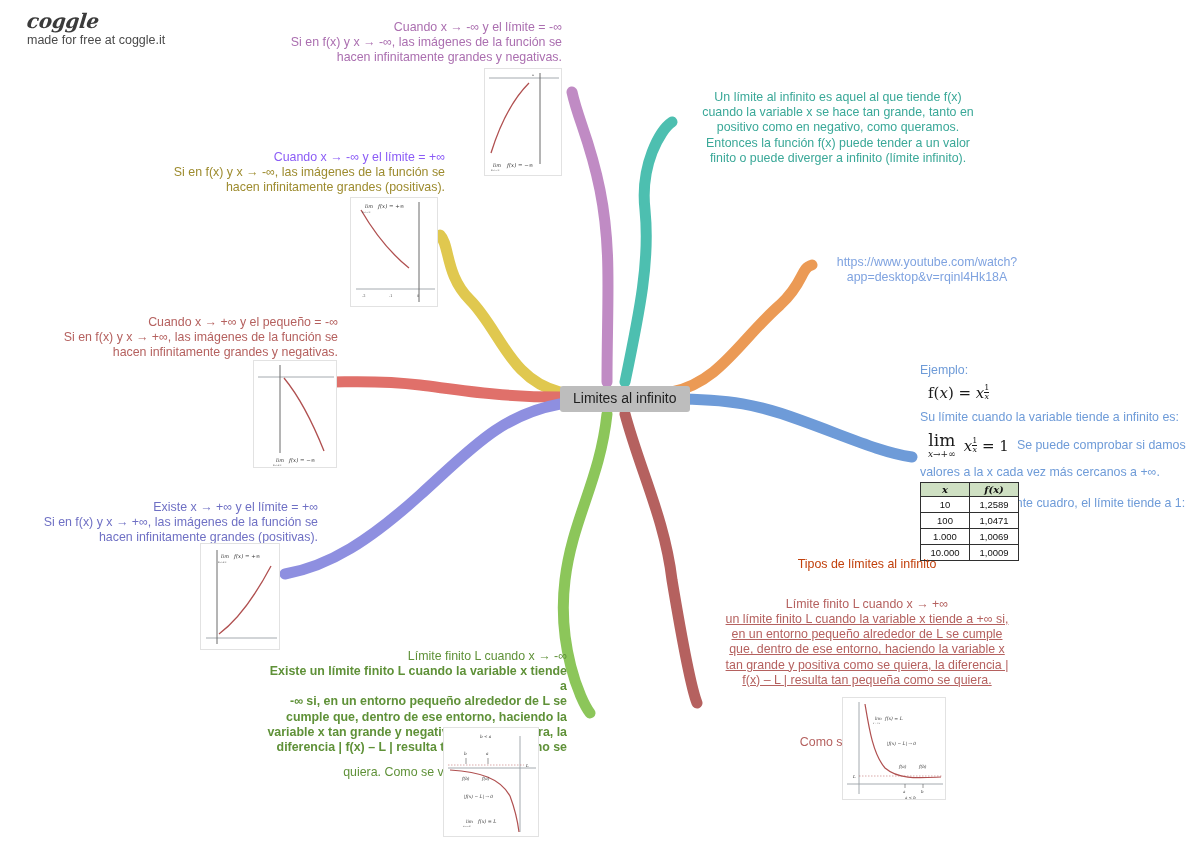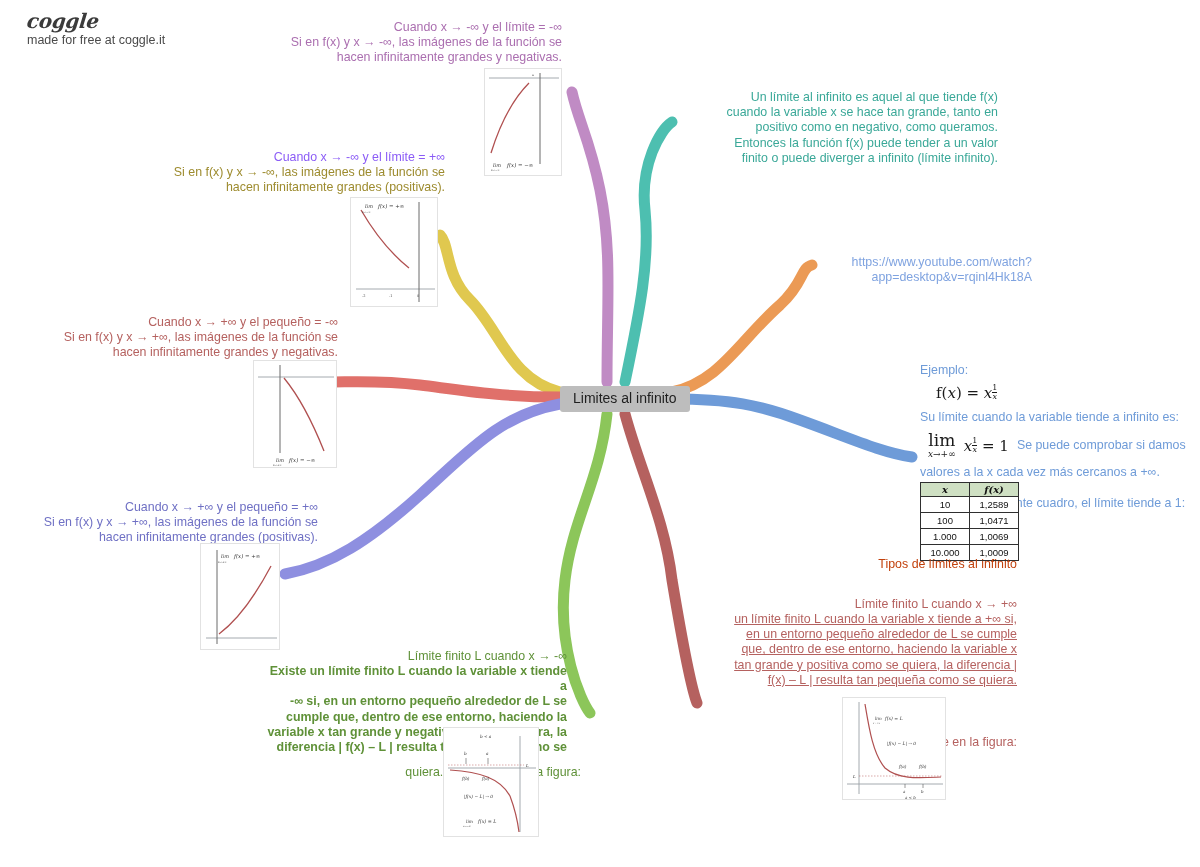--- a/index.html
+++ b/index.html
@@ -71,7 +71,7 @@
     white-space: pre-line;
   }
   .txt.right { text-align: right; }
-  .txt.left  { text-align: right; }
+  .txt.left  { text-align: center; }
 
   .thumb {
     position: absolute;

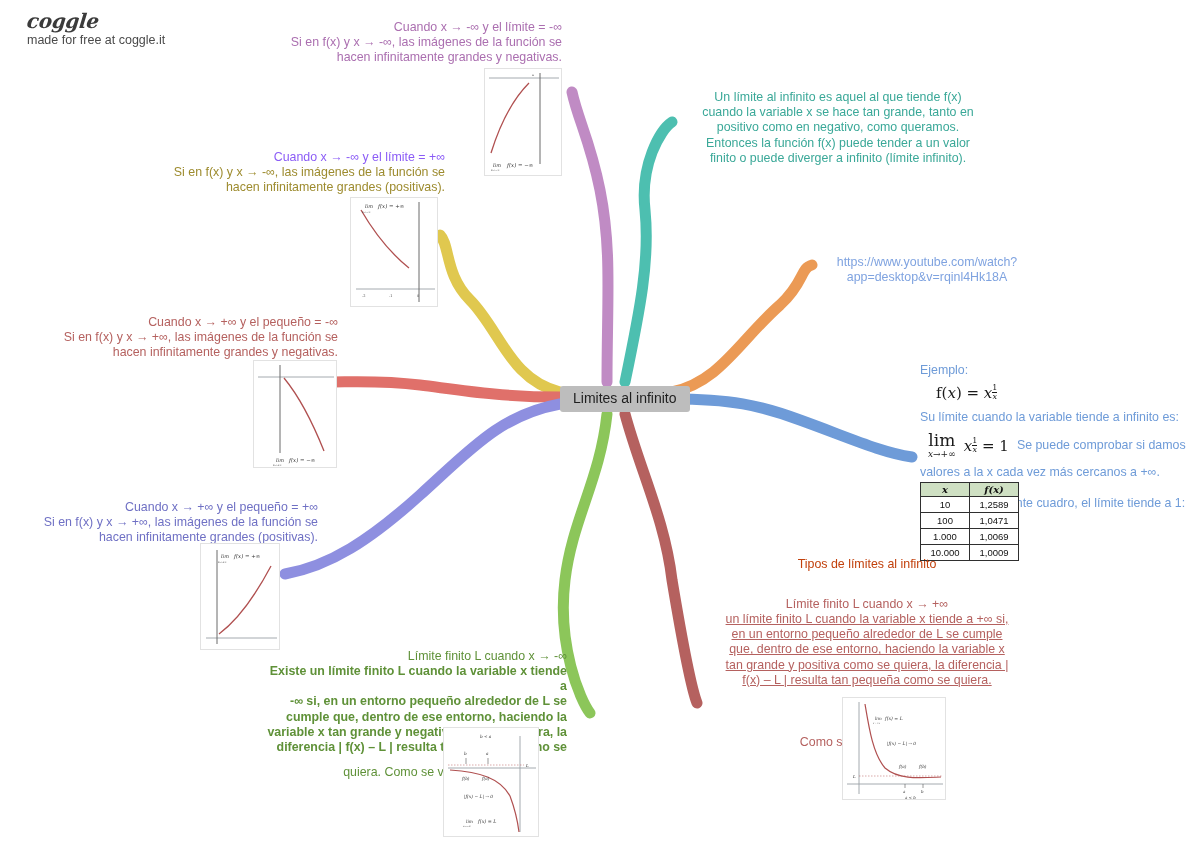--- a/index.html
+++ b/index.html
@@ -234,7 +234,7 @@
 <div class="node" style="left:920px; top:363px; width:270px;">
   <div class="ex-line">Ejemplo:</div>
 
-  <div class="formula" style="margin:6px 0 8px 16px; font-size:15px;">
+  <div class="formula" style="margin:6px 0 8px 8px; font-size:15px;">
     <span>f(</span><span class="math-italic">x</span><span>) = </span><span class="math-italic">x</span><span class="frac" style="font-size:8px;"><span>1</span><span class="den math-italic">x</span></span>
   </div>
 

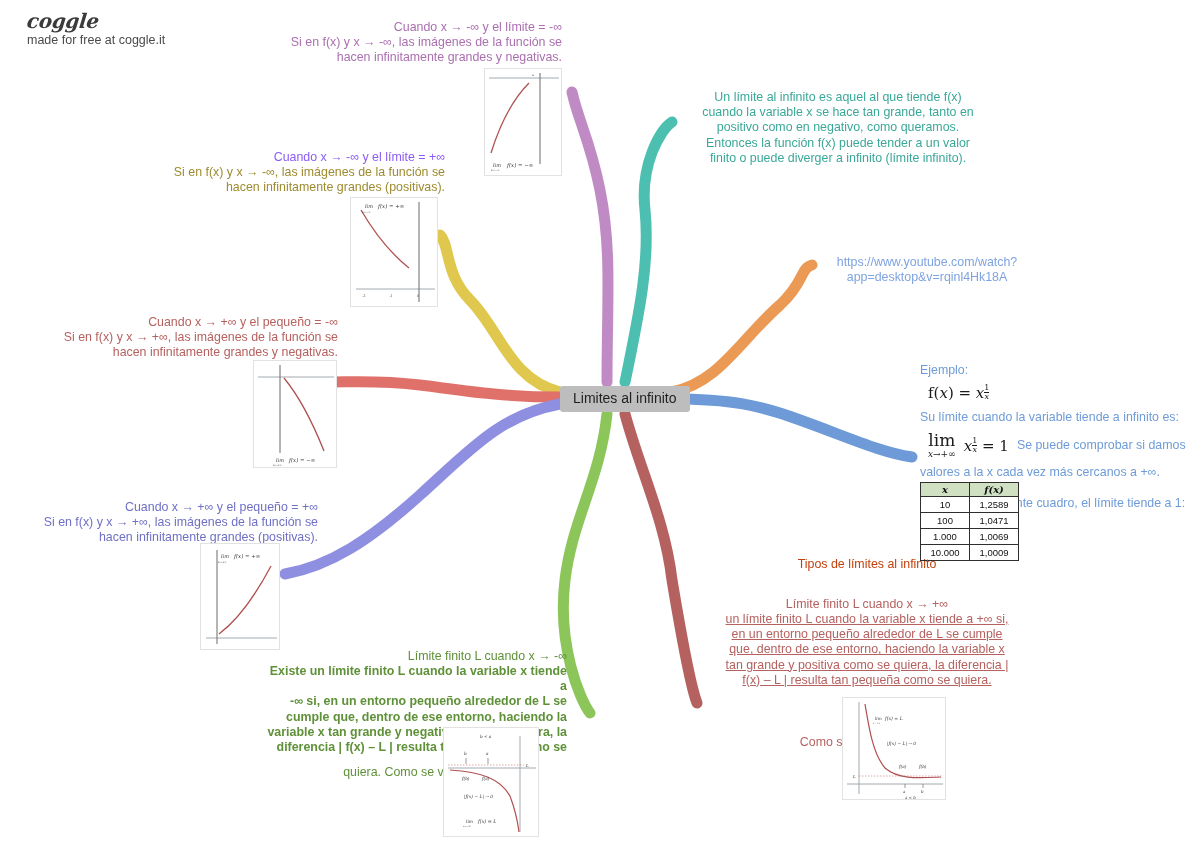--- a/index.html
+++ b/index.html
@@ -207,7 +207,7 @@
   </svg>
 </div>
 
-<div class="txt right" style="left:0px; top:500px; width:318px; color:#6f70c4;">Cuando x  →  +∞ y el pequeño = +∞</div>
+<div class="txt right" style="left:0px; top:500px; width:318px; color:#6f70c4;">Existe x  →  +∞ y el límite = +∞</div>
 <div class="txt right" style="left:0px; top:515px; width:318px; color:#6f70c4;">Si en f(x) y x → +∞, las imágenes de la función se
 hacen infinitamente grandes (positivas).</div>
 

